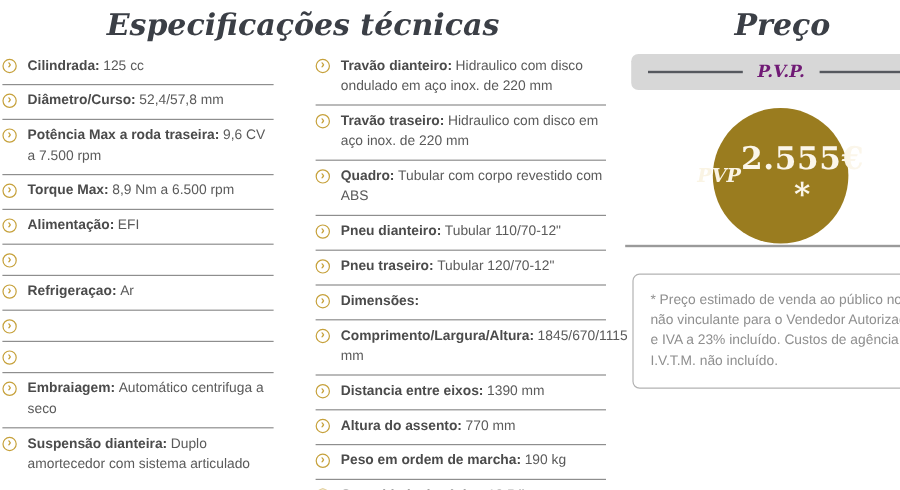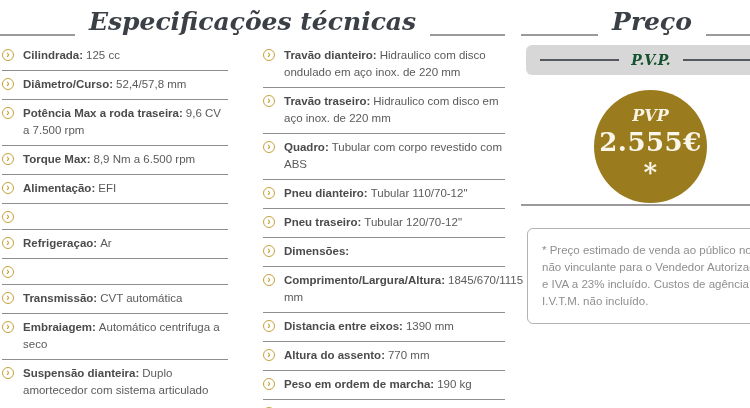--- a/index.html
+++ b/index.html
@@ -7,7 +7,7 @@
   .page { position:relative; width:750px; height:408px; background:#fff; overflow:hidden; }
 
   
-  .section-header { position:absolute; top:4px; display:flex; align-items:flex-end; height:32px; }
+  .section-header { position:absolute; top:4px; display:flex; align-items:center; height:32px;flex-direction:column; }
   .header-line { flex:1; height:2px; background:#9a9a9a; }
   .script-title { font-family:"DejaVu Serif", serif; font-style:italic; font-weight:bold;
                   color:#3b3f46; font-size:25px; padding:0 14px; white-space:nowrap; }

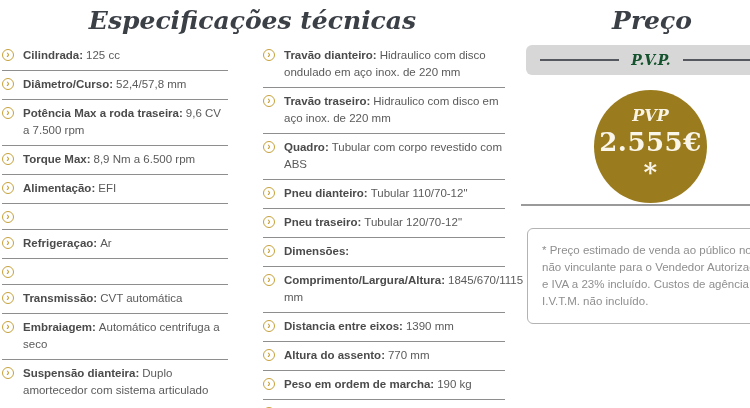--- a/index.html
+++ b/index.html
@@ -30,7 +30,7 @@
              border-radius:6px; display:flex; align-items:center; padding:0 14px; }
   .pvp-bar .bar-line { flex:1; height:2px; background:#55585e; }
   .pvp-text { font-family:"DejaVu Serif", serif; font-style:italic; font-weight:bold;
-              color:#14532d; font-size:14px; padding:0 12px; }
+              color:#701a75; font-size:14px; padding:0 12px; }
   .price-badge { position:absolute; left:73px; top:90px; width:113px; height:113px; border-radius:50%;
                  background:#9a7c1f; display:flex; flex-direction:column; align-items:center;
                  justify-content:center; text-align:center; }

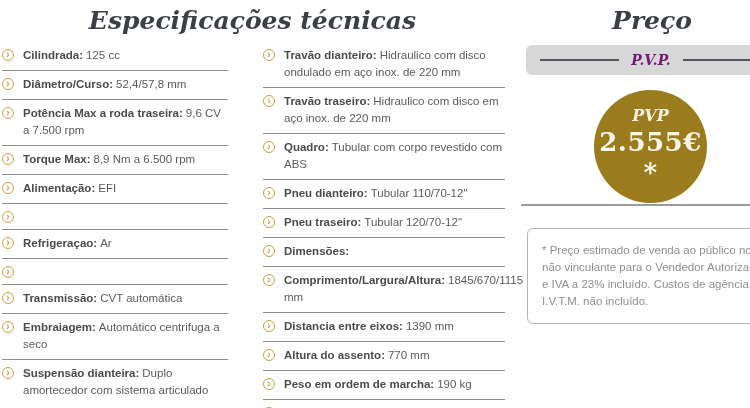--- a/index.html
+++ b/index.html
@@ -32,7 +32,7 @@
   .pvp-text { font-family:"DejaVu Serif", serif; font-style:italic; font-weight:bold;
               color:#701a75; font-size:14px; padding:0 12px; }
   .price-badge { position:absolute; left:73px; top:90px; width:113px; height:113px; border-radius:50%;
-                 background:#9a7c1f; display:flex; flex-direction:column; align-items:center;
+                 background:#9a7c1f; display:flex; flex-direction:row; align-items:center;
                  justify-content:center; text-align:center; }
   .badge-pvp { font-family:"DejaVu Serif", serif; font-style:italic; font-weight:bold;
                color:#faf4e4; font-size:16px; }

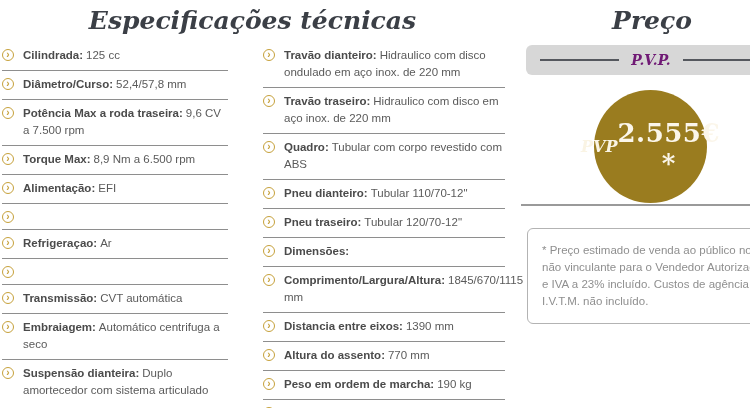--- a/index.html
+++ b/index.html
@@ -97,7 +97,6 @@
 
         <div class="spec-item">
           <span class="chev-icon">›</span>
-          <span class="spec-text"><span class="spec-label">Transmissão:</span><span>CVT automática</span></span>
         </div>
 
         <div class="spec-item">

